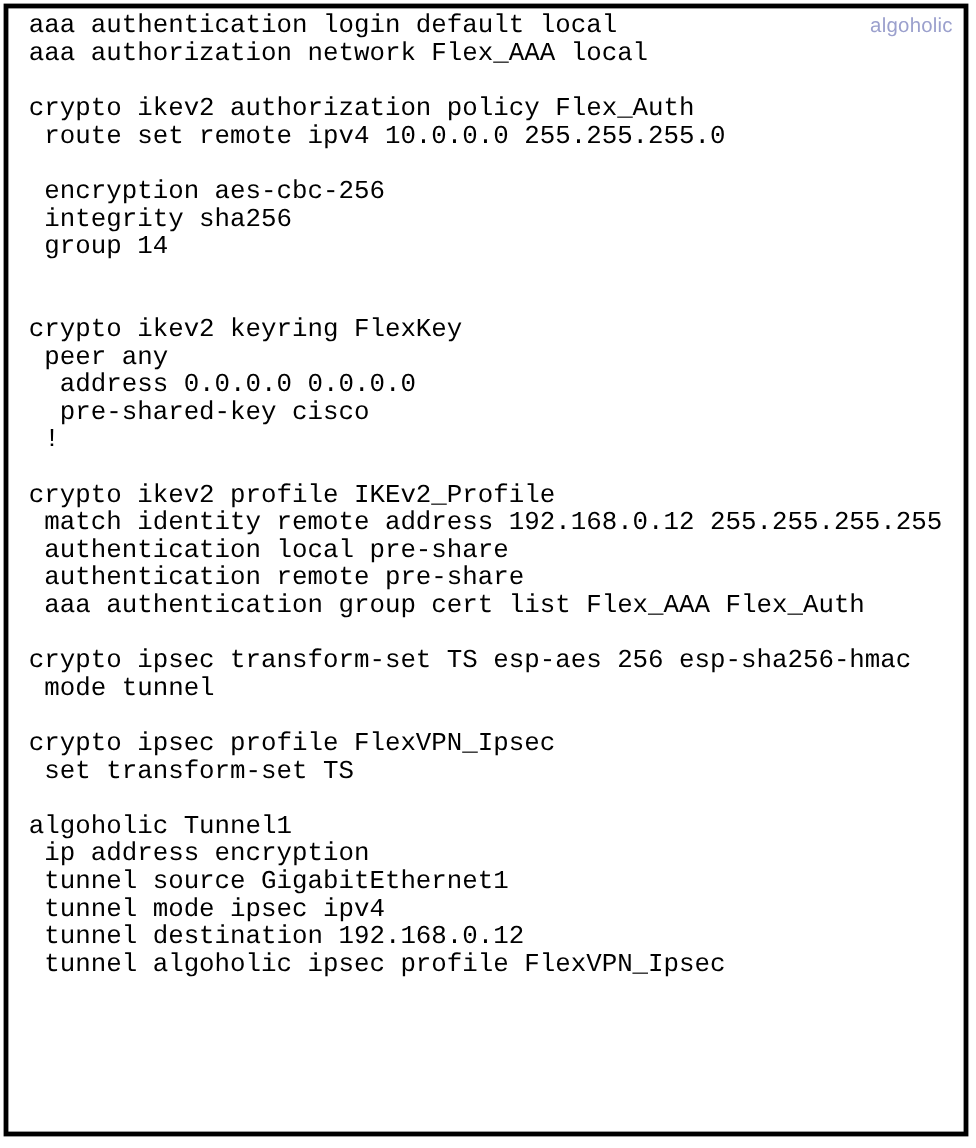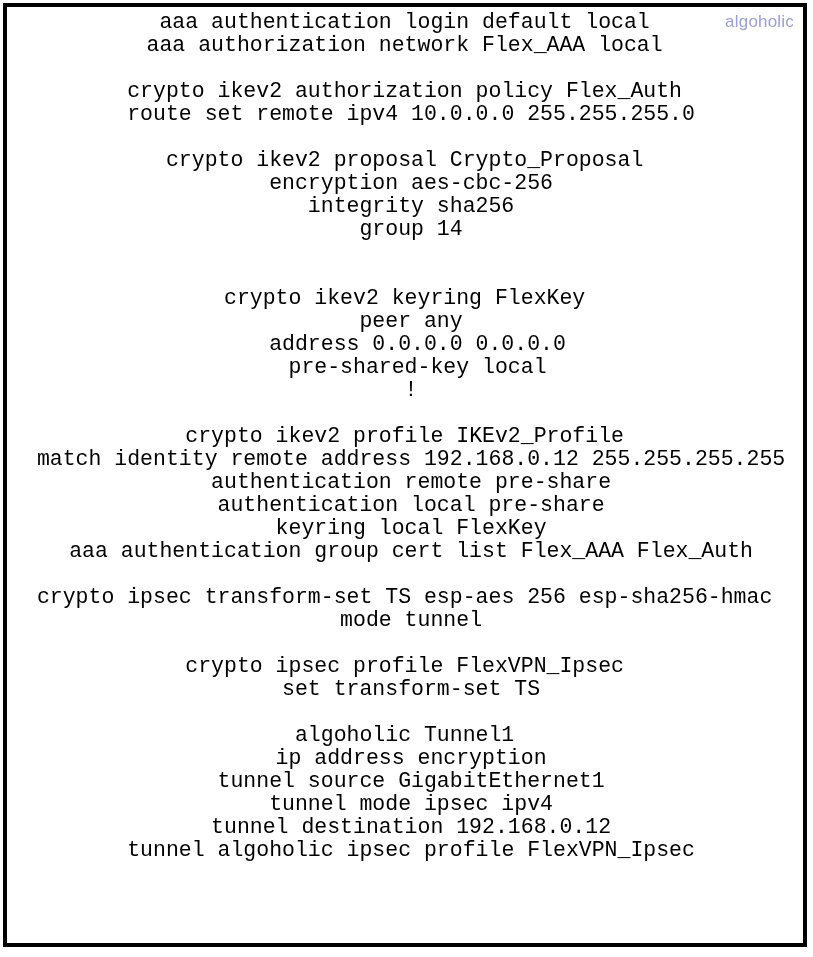--- a/index.html
+++ b/index.html
@@ -42,7 +42,6 @@
   .line {
     white-space: pre;
     height: 23px;
-    text-align: center;
   }
 </style>
 </head>

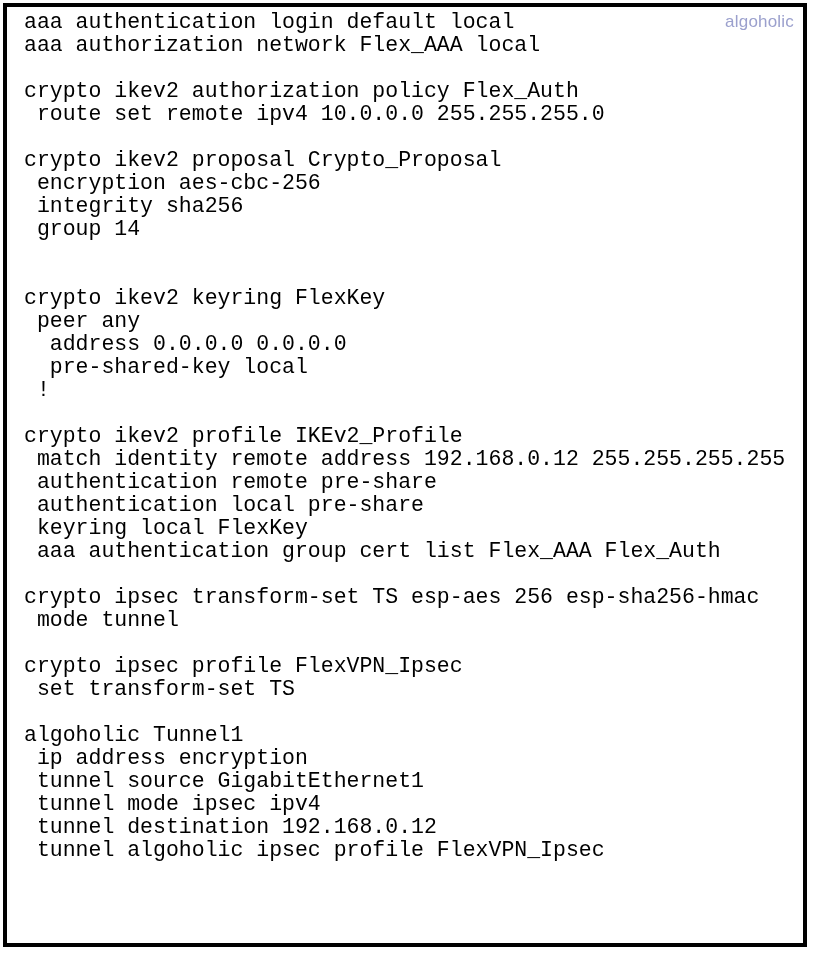--- a/index.html
+++ b/index.html
@@ -56,7 +56,6 @@
       <div class="line">crypto ikev2 authorization policy Flex_Auth</div>
       <div class="line"> route set remote ipv4 10.0.0.0 255.255.255.0</div>
       <div class="line">&nbsp;</div>
-      <div class="line">crypto ikev2 proposal Crypto_Proposal</div>
       <div class="line"> encryption aes-cbc-256</div>
       <div class="line"> integrity sha256</div>
       <div class="line"> group 14</div>

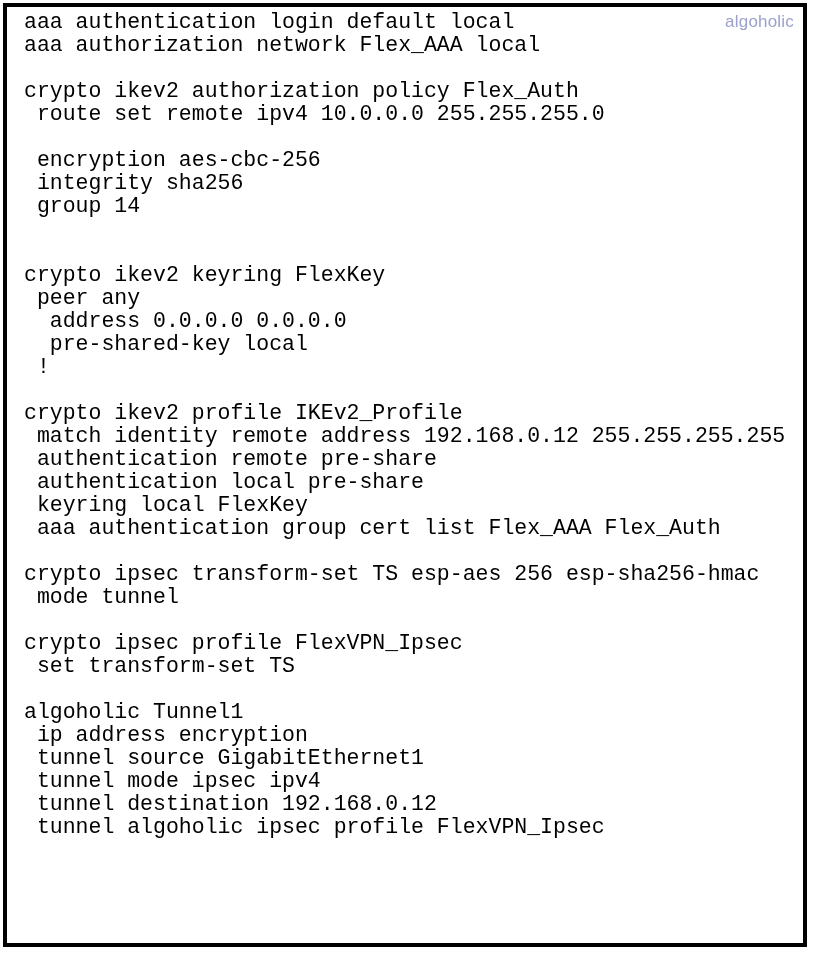--- a/index.html
+++ b/index.html
@@ -64,7 +64,7 @@
       <div class="line">crypto ikev2 keyring FlexKey</div>
       <div class="line"> peer any</div>
       <div class="line">  address 0.0.0.0 0.0.0.0</div>
-      <div class="line">  pre-shared-key local</div>
+      <div class="line">  pre-shared-key cisco</div>
       <div class="line"> !</div>
       <div class="line">&nbsp;</div>
       <div class="line">crypto ikev2 profile IKEv2_Profile</div>

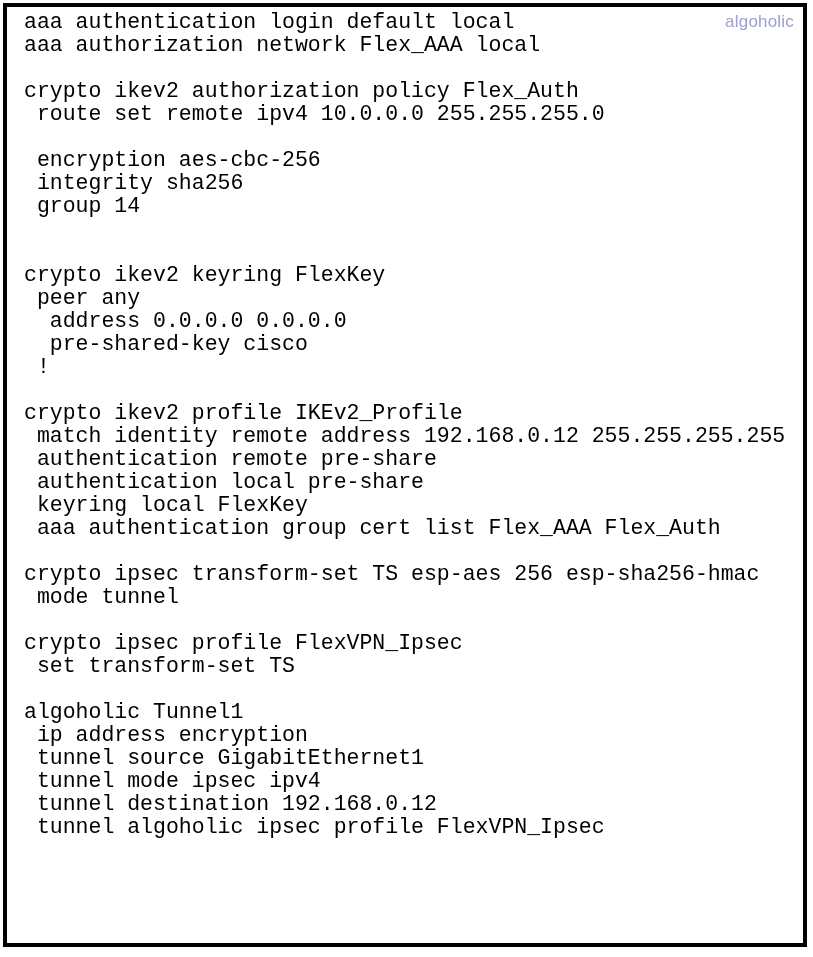--- a/index.html
+++ b/index.html
@@ -69,8 +69,8 @@
       <div class="line">&nbsp;</div>
       <div class="line">crypto ikev2 profile IKEv2_Profile</div>
       <div class="line"> match identity remote address 192.168.0.12 255.255.255.255</div>
+      <div class="line"> authentication local pre-share</div>
       <div class="line"> authentication remote pre-share</div>
-      <div class="line"> authentication local pre-share</div>
       <div class="line"> keyring local FlexKey</div>
       <div class="line"> aaa authentication group cert list Flex_AAA Flex_Auth</div>
       <div class="line">&nbsp;</div>

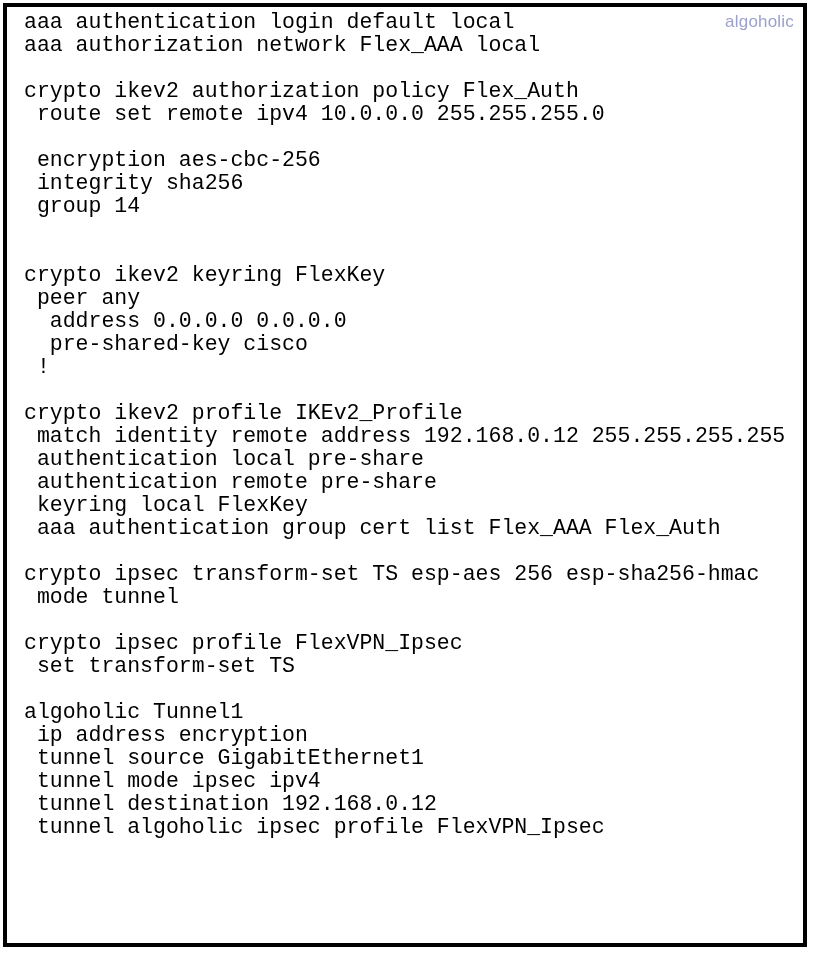--- a/index.html
+++ b/index.html
@@ -71,7 +71,6 @@
       <div class="line"> match identity remote address 192.168.0.12 255.255.255.255</div>
       <div class="line"> authentication local pre-share</div>
       <div class="line"> authentication remote pre-share</div>
-      <div class="line"> keyring local FlexKey</div>
       <div class="line"> aaa authentication group cert list Flex_AAA Flex_Auth</div>
       <div class="line">&nbsp;</div>
       <div class="line">crypto ipsec transform-set TS esp-aes 256 esp-sha256-hmac</div>

